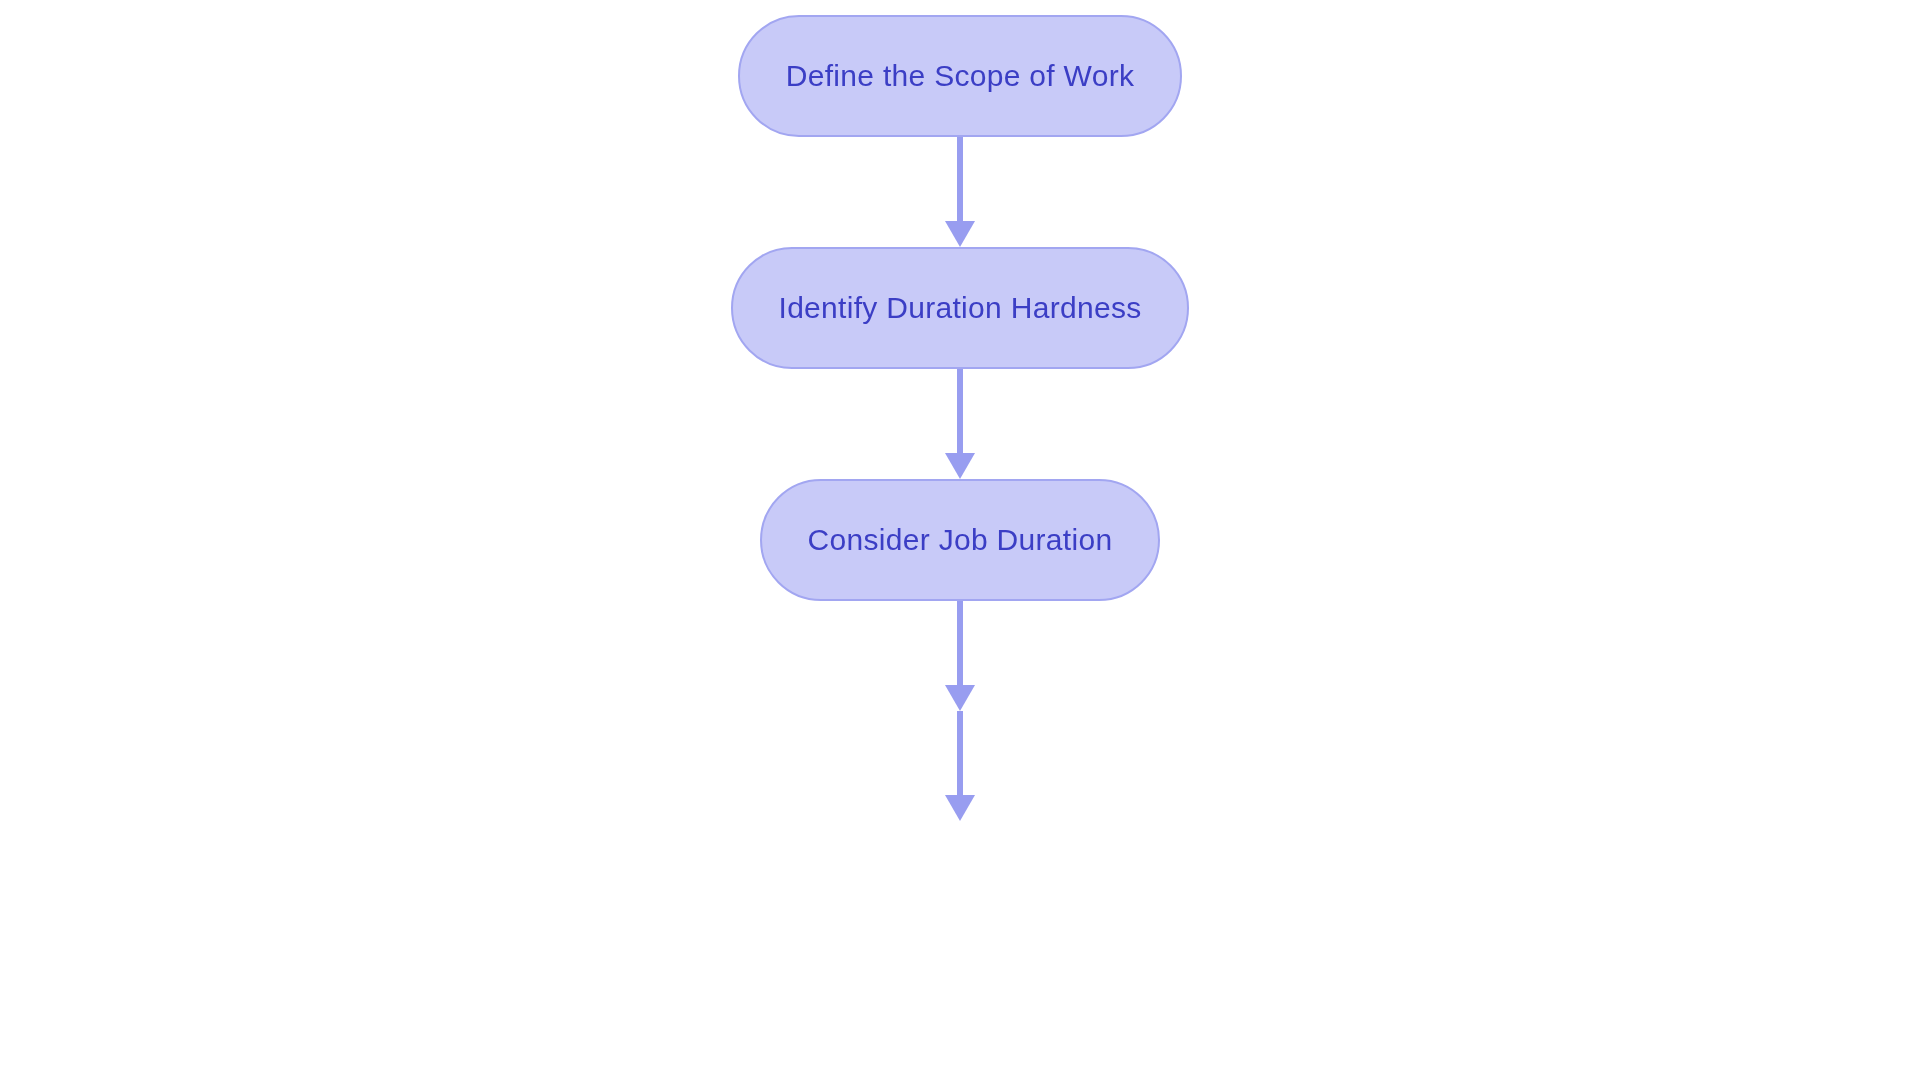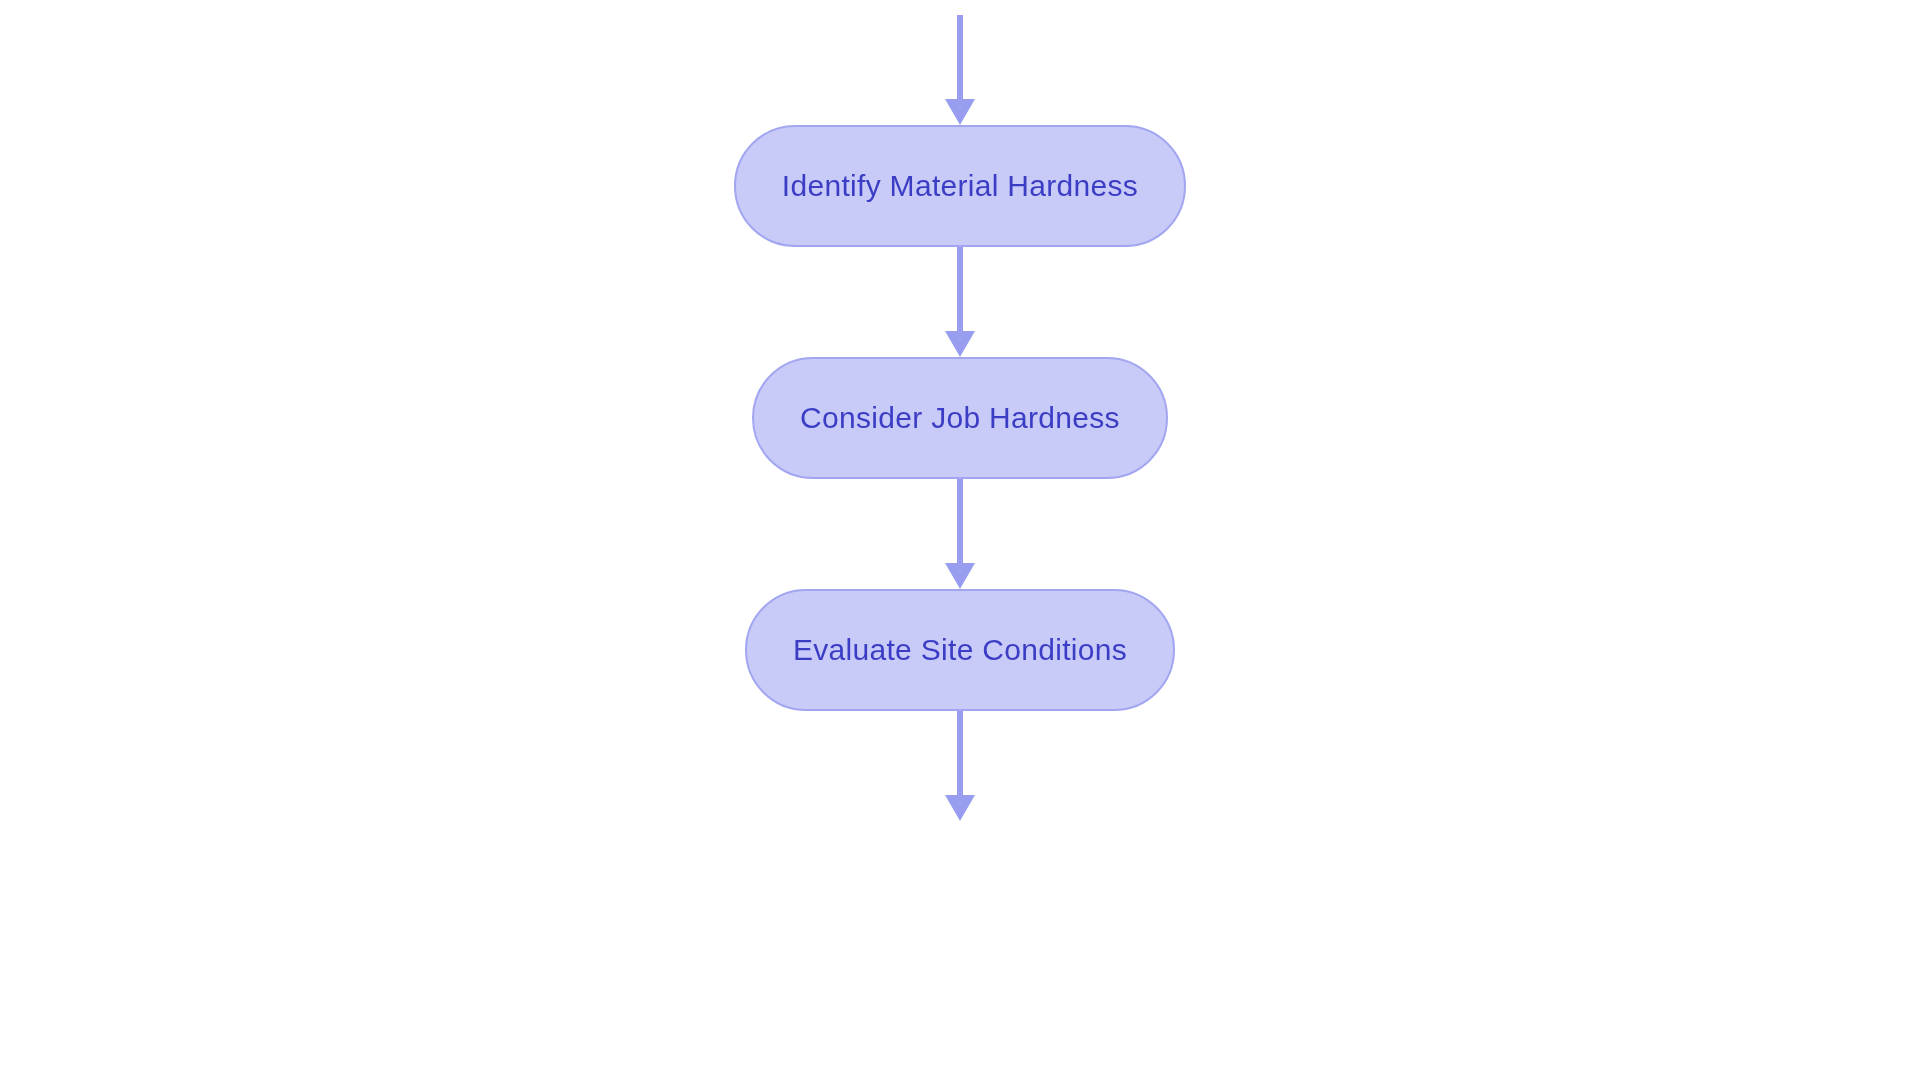--- a/index.html
+++ b/index.html
@@ -78,6 +78,9 @@
 
 <div class="flow">
 
+  <div class="node">
+    <span class="node-label">Define the Scope of Work</span>
+  </div>
 
   <div class="connector">
     <div class="shaft"></div>

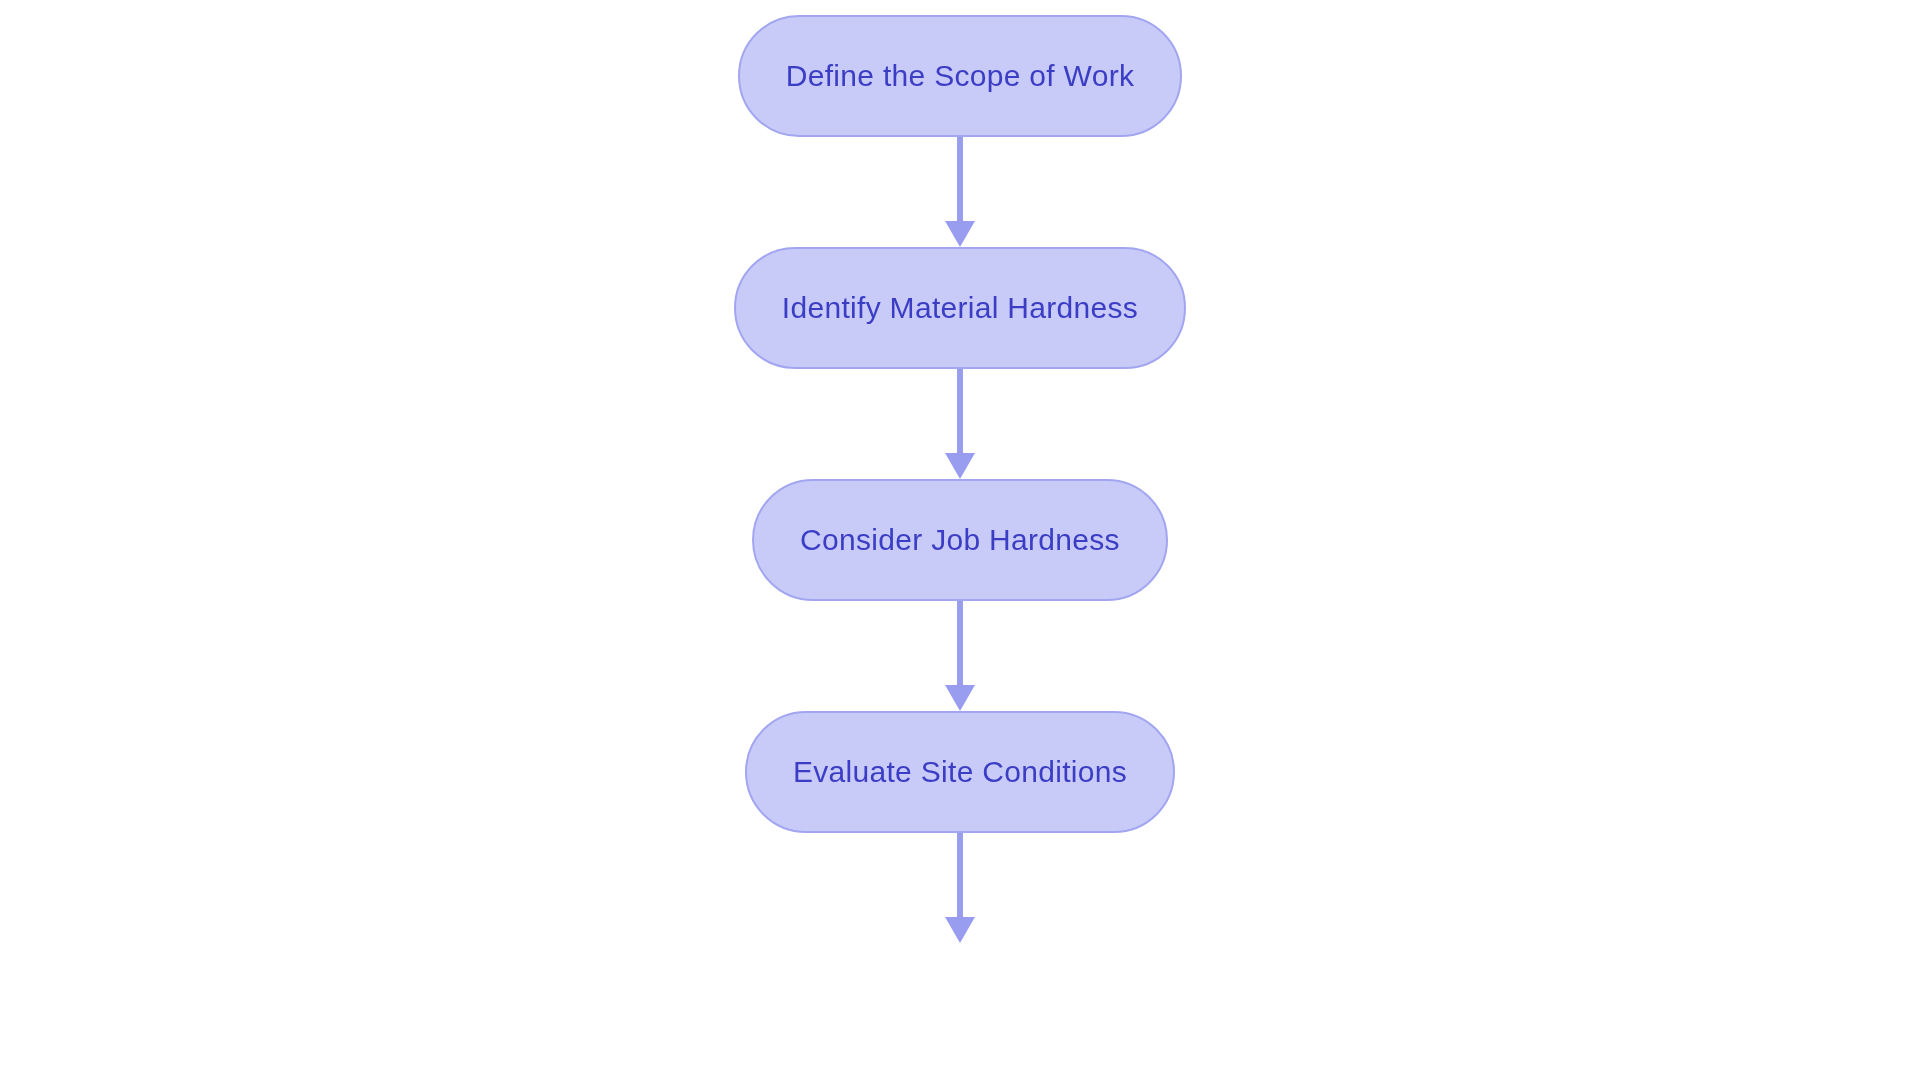--- a/index.html
+++ b/index.html
@@ -88,7 +88,7 @@
   </div>
 
   <div class="node">
-    <span class="node-label">Identify Material Hardness</span>
+    <span class="node-label">Identify Duration Hardness</span>
   </div>
 
   <div class="connector">

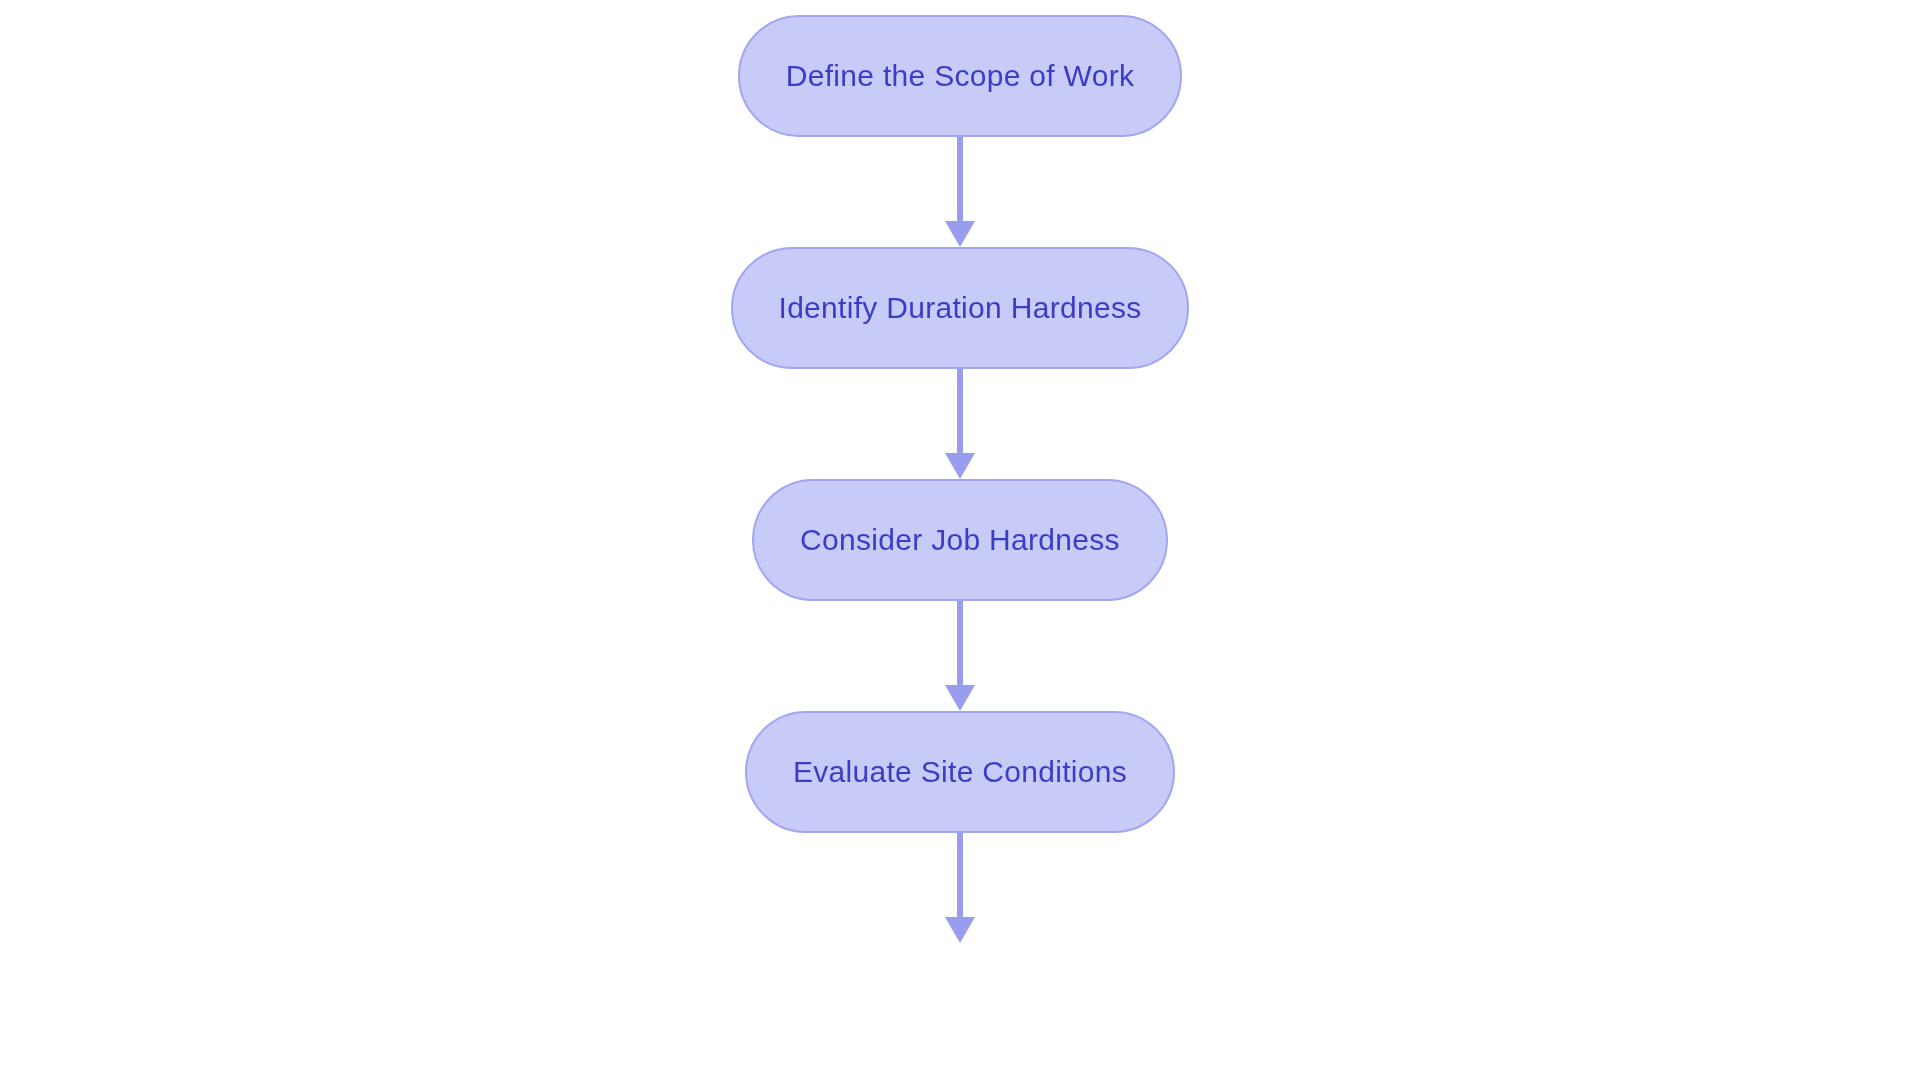--- a/index.html
+++ b/index.html
@@ -97,7 +97,7 @@
   </div>
 
   <div class="node">
-    <span class="node-label">Consider Job Hardness</span>
+    <span class="node-label">Consider Job Duration</span>
   </div>
 
   <div class="connector">

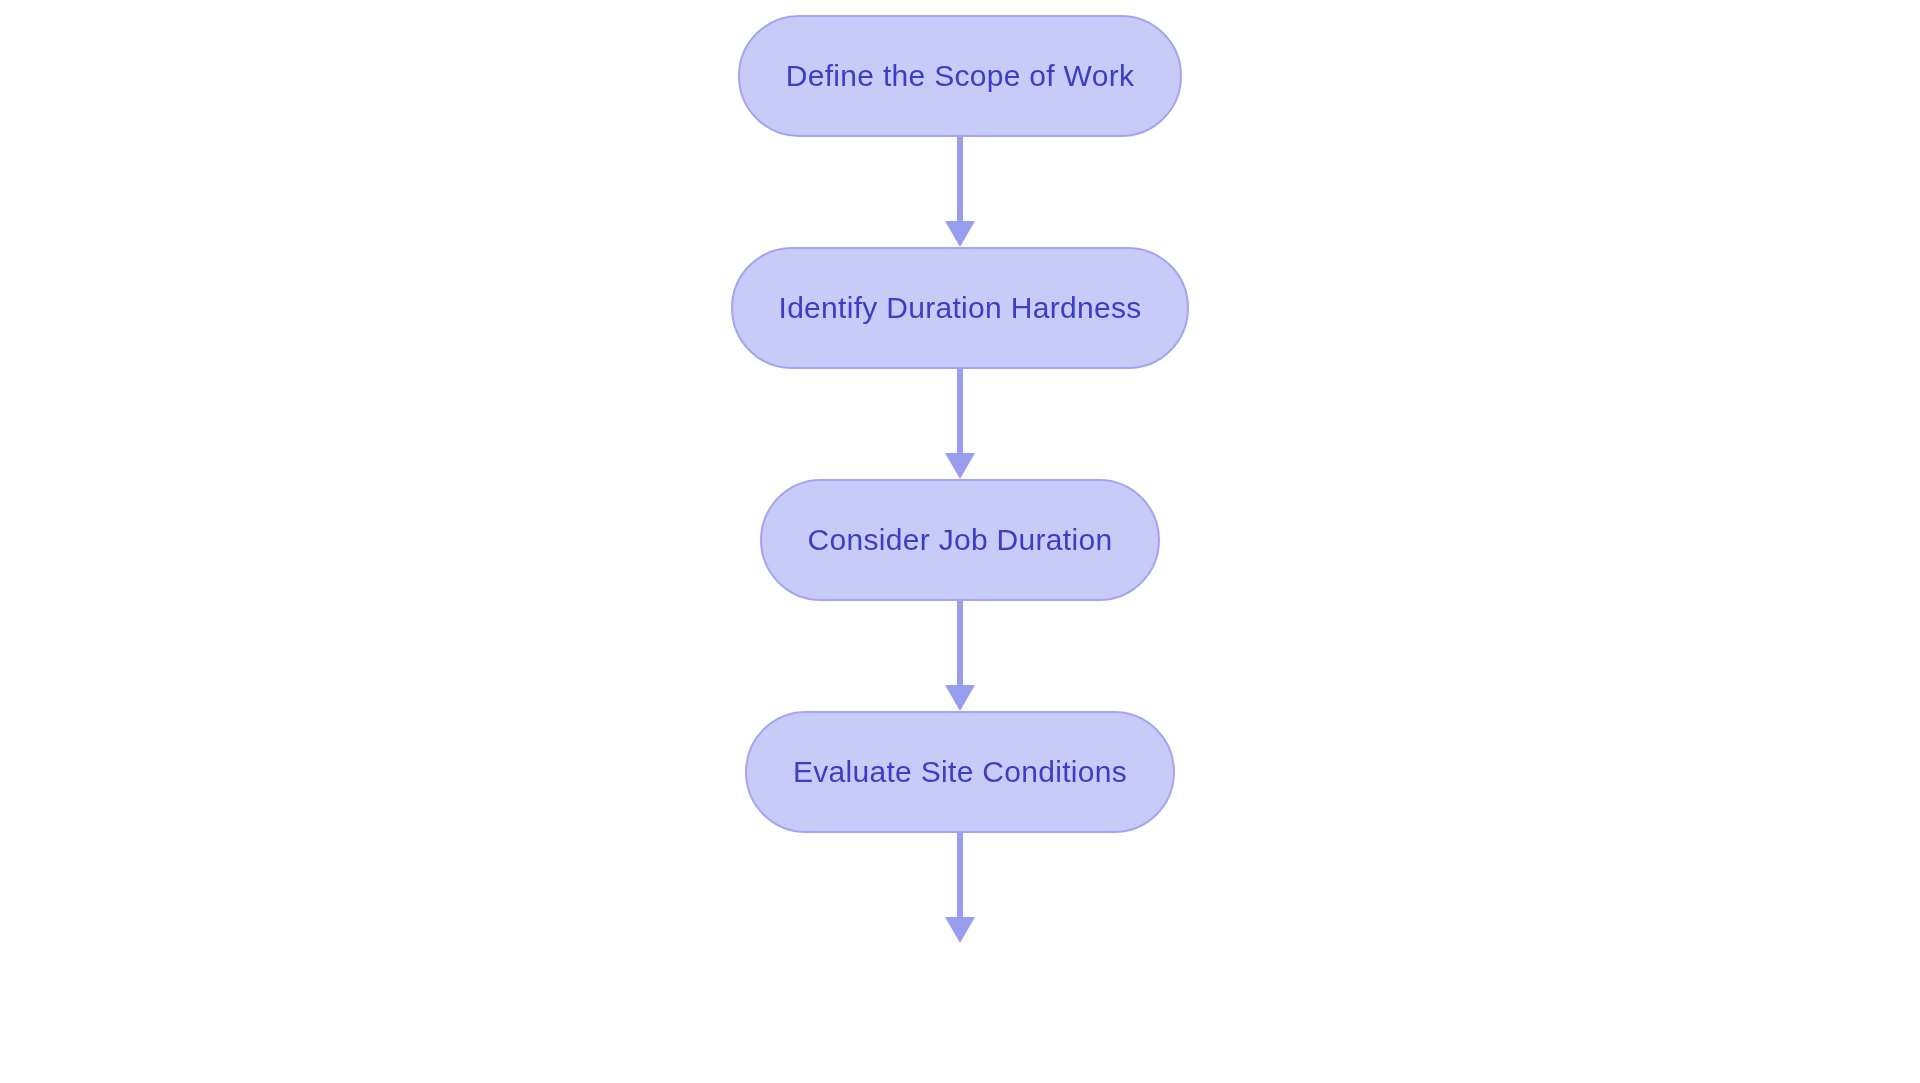--- a/index.html
+++ b/index.html
@@ -105,9 +105,6 @@
     <div class="head"></div>
   </div>
 
-  <div class="node">
-    <span class="node-label">Evaluate Site Conditions</span>
-  </div>
 
   <div class="connector">
     <div class="shaft"></div>

